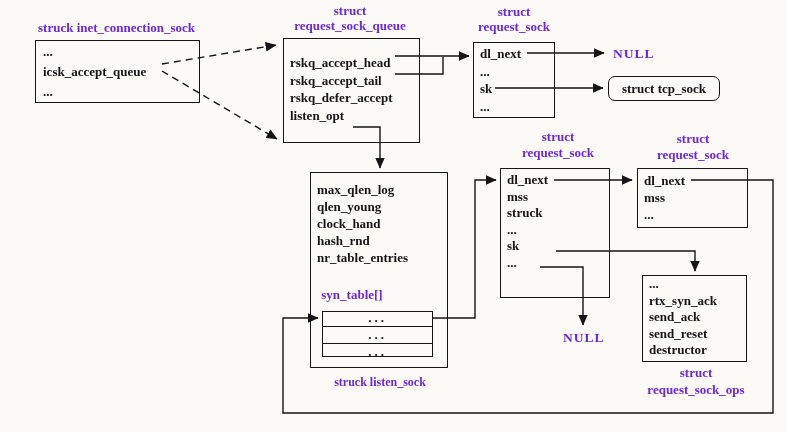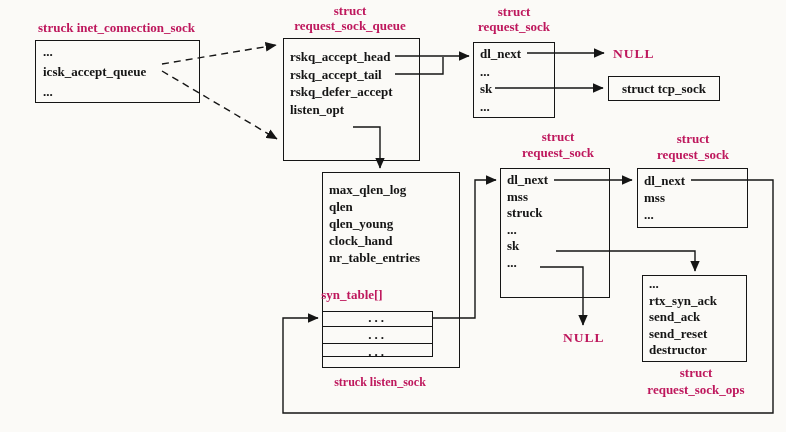--- a/index.html
+++ b/index.html
@@ -19,7 +19,7 @@
   }
   .lbl {
     position:absolute; z-index:2; font-weight:bold; font-size:13px;
-    line-height:15px; white-space:nowrap; color:#be185d;
+    line-height:15px; white-space:nowrap; color:#6d28d9;
   }
   .lbl.center { text-align:center; }
   .tline { display:block; }

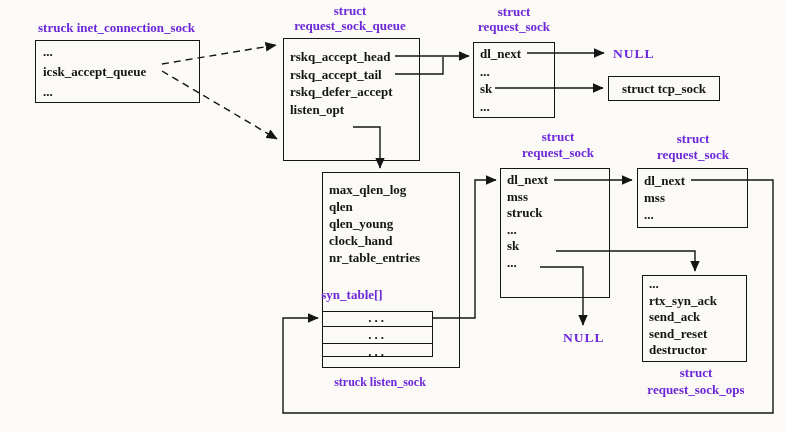--- a/index.html
+++ b/index.html
@@ -31,7 +31,7 @@
 
   
   #title-queue { left:270px; top:3px; width:160px; }
-  #box-queue { left:283px; top:38px; width:137px; height:123px; padding-top:9px; }
+  #box-queue { left:283px; top:38px; width:137px; height:105px; padding-top:15px; }
   #box-queue .frow { line-height:17.7px; }
 
   

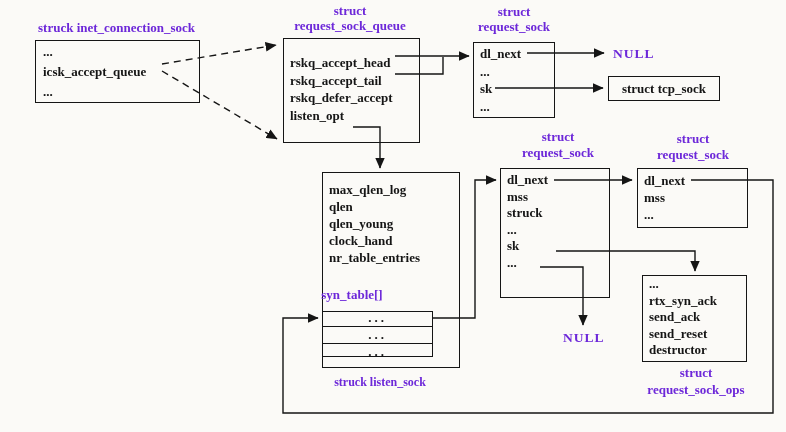--- a/index.html
+++ b/index.html
@@ -43,7 +43,7 @@
   #tcp-box {
     left:608px; top:76px; width:112px; height:25px;
     display:flex; align-items:center; justify-content:center;
-    font-weight:bold; font-size:13px;
+    font-weight:bold; font-size:13px;border-radius:7px;
   }
 
   

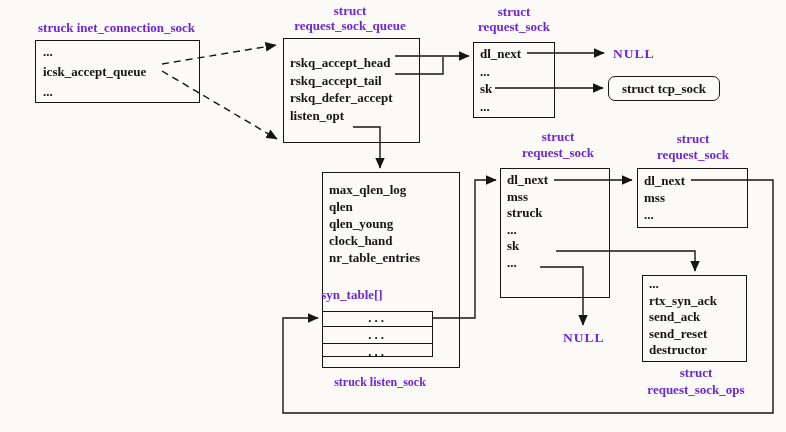--- a/index.html
+++ b/index.html
@@ -47,7 +47,7 @@
   }
 
   
-  #box-listen { left:310px; top:172px; width:138px; height:196px; padding-top:8px;margin-left:12px; }
+  #box-listen { left:310px; top:172px; width:138px; height:196px; padding-top:8px; }
   #box-listen .frow { line-height:17px; }
   #syn-label { left:302px; top:287px; width:100px; }
   #syn-table {

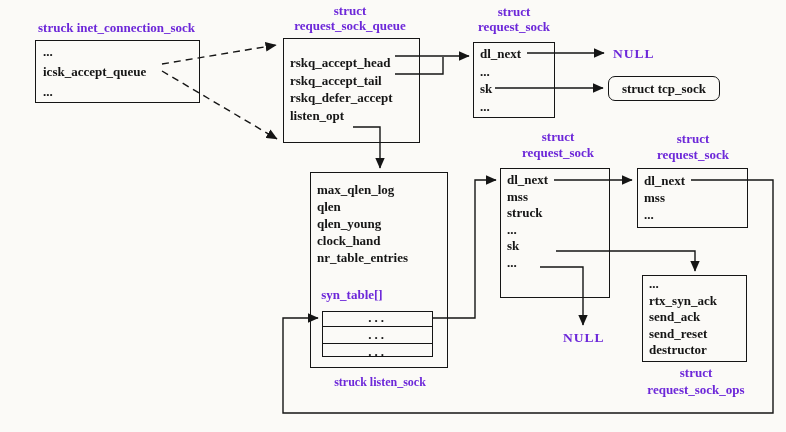--- a/index.html
+++ b/index.html
@@ -145,7 +145,6 @@
 
   <div class="box" id="box-listen">
     <div class="frow">max_qlen_log</div>
-    <div class="frow">qlen</div>
     <div class="frow">qlen_young</div>
     <div class="frow">clock_hand</div>
     <div class="frow">nr_table_entries</div>

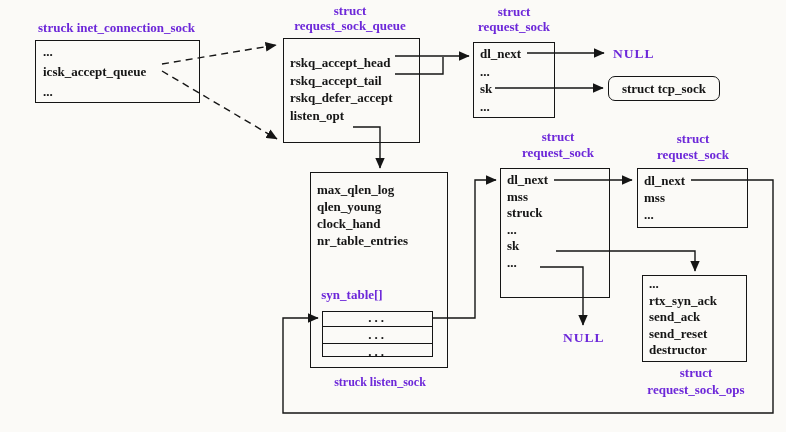--- a/index.html
+++ b/index.html
@@ -147,6 +147,7 @@
     <div class="frow">max_qlen_log</div>
     <div class="frow">qlen_young</div>
     <div class="frow">clock_hand</div>
+    <div class="frow">hash_rnd</div>
     <div class="frow">nr_table_entries</div>
   </div>
   <div class="lbl center" id="syn-label">syn_table[]</div>

